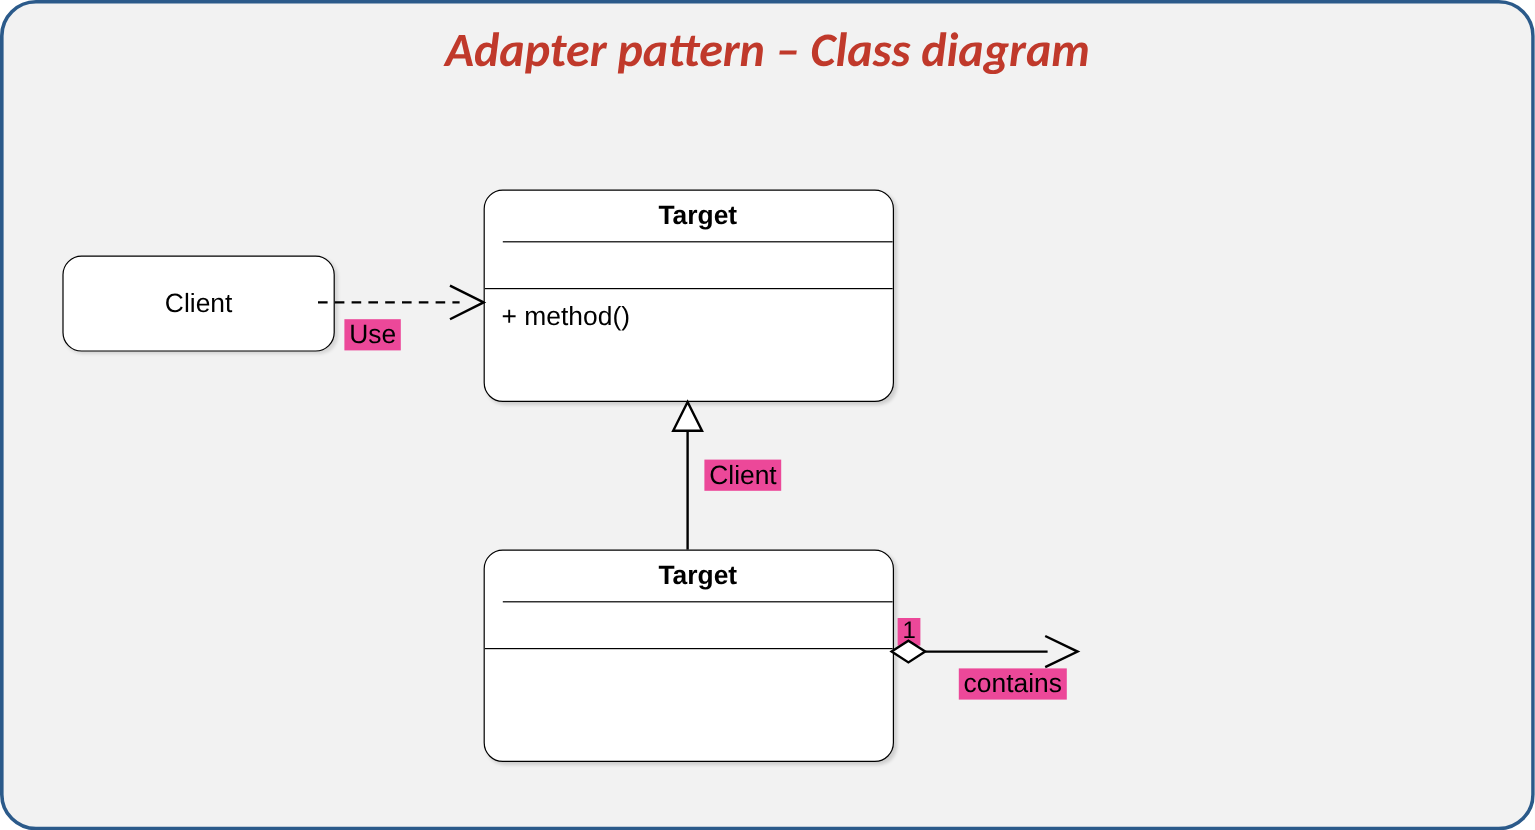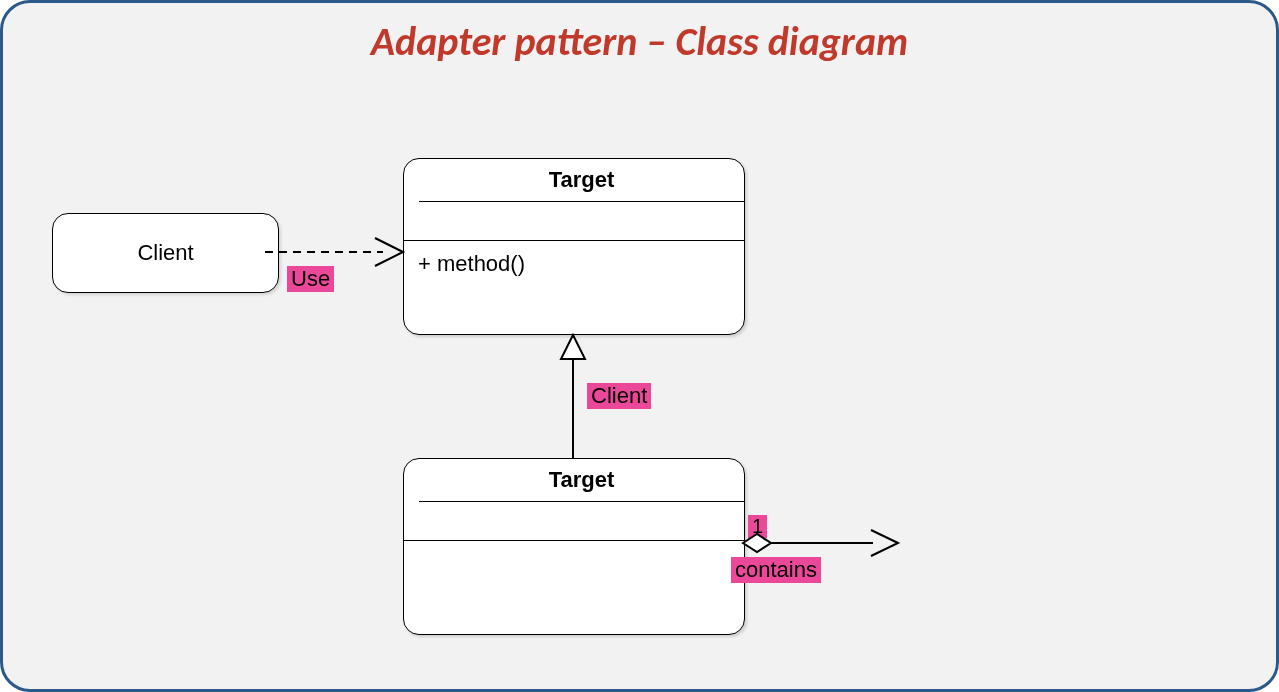--- a/index.html
+++ b/index.html
@@ -108,7 +108,7 @@
 
   <div class="lbl" style="left:584px; top:380px;">Client</div>
 
-  <div class="lbl" style="left:728px; top:554px;">contains</div>
+  <div class="lbl" style="left:796px; top:554px;">contains</div>
 
   <div class="lbl" style="left:745px; top:512px; font-size:20px;">1</div>
 

